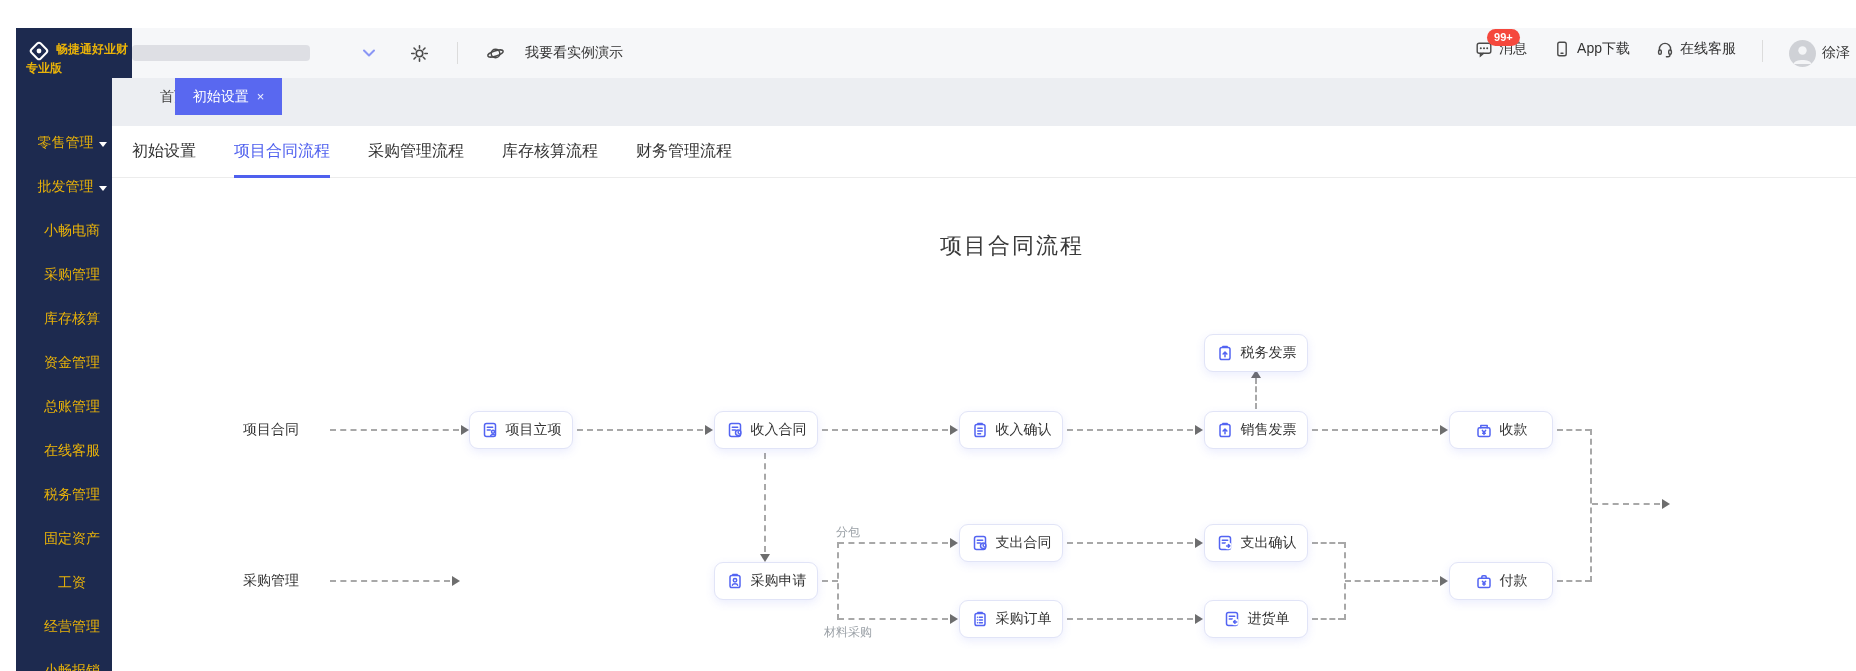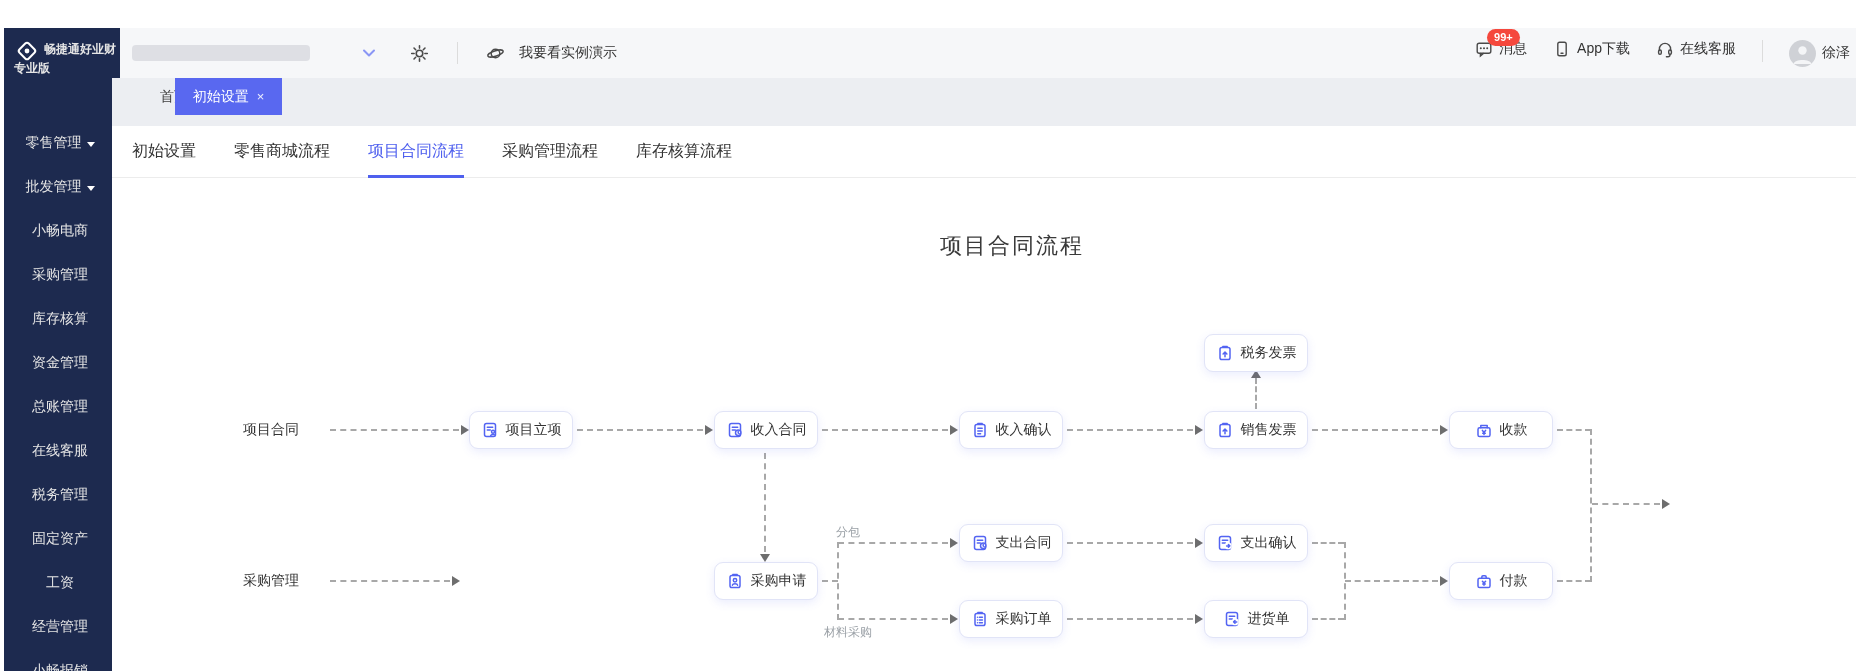--- a/index.html
+++ b/index.html
@@ -23,7 +23,7 @@
   .uname{font-size:14px;white-space:nowrap}
 
   
-  .sidebar{position:absolute;left:4px;top:28px;width:116px;height:643px;background:#1d2a4f;color:#e5e5e5}
+  .sidebar{position:absolute;left:16px;top:28px;width:116px;height:643px;background:#1d2a4f;color:#eab308}
   .brand-name{position:absolute;left:40px;top:13px;font-size:12px;white-space:nowrap;font-weight:bold}
   .brand-edition{position:absolute;left:10px;top:32px;font-size:12px;font-weight:bold}
   .side-item{position:absolute;left:0;width:112px;height:44px;display:flex;align-items:center;

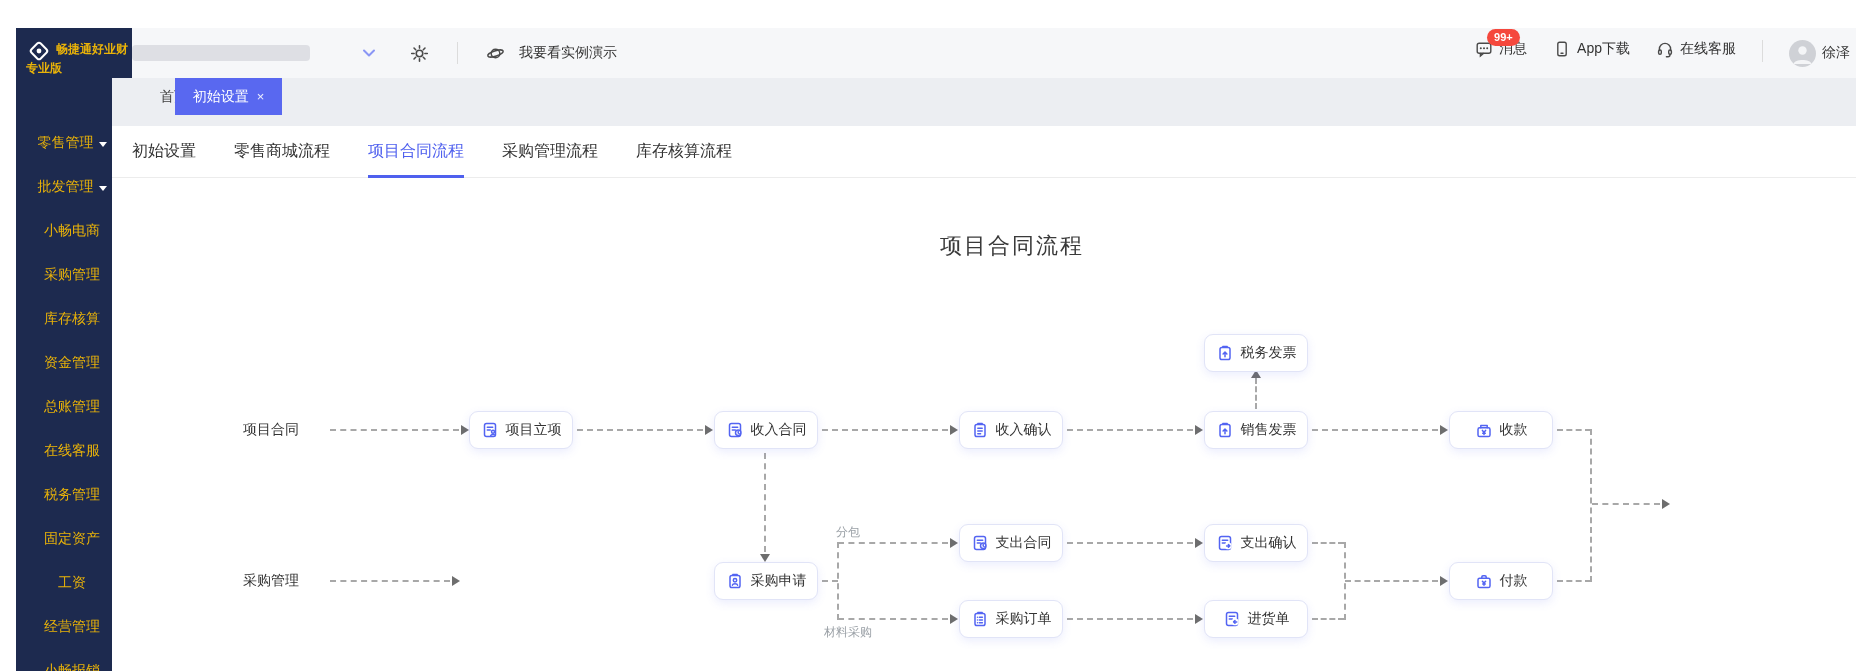--- a/index.html
+++ b/index.html
@@ -14,7 +14,7 @@
   .blob{width:178px;height:16px;border-radius:4px;background:#d9dbe1;margin-left:20px;opacity:.85}
   .hicon{display:inline-flex;align-items:center;justify-content:center}
   .vdiv{width:1px;height:22px;background:#dcdcdc}
-  .demo{display:flex;align-items:center;gap:14px;font-size:14px;color:#333;cursor:pointer}
+  .demo{display:flex;align-items:center;gap:20px;font-size:14px;color:#333;cursor:pointer}
   .right-cluster{margin-left:auto;display:flex;align-items:flex-start;gap:26px;padding-right:6px}
   .hbtn{display:flex;align-items:center;gap:6px;font-size:14px;color:#333;cursor:pointer;position:relative}
   .badge{position:absolute;top:-11px;left:12px;background:#f5483d;color:#fff;font-size:11px;

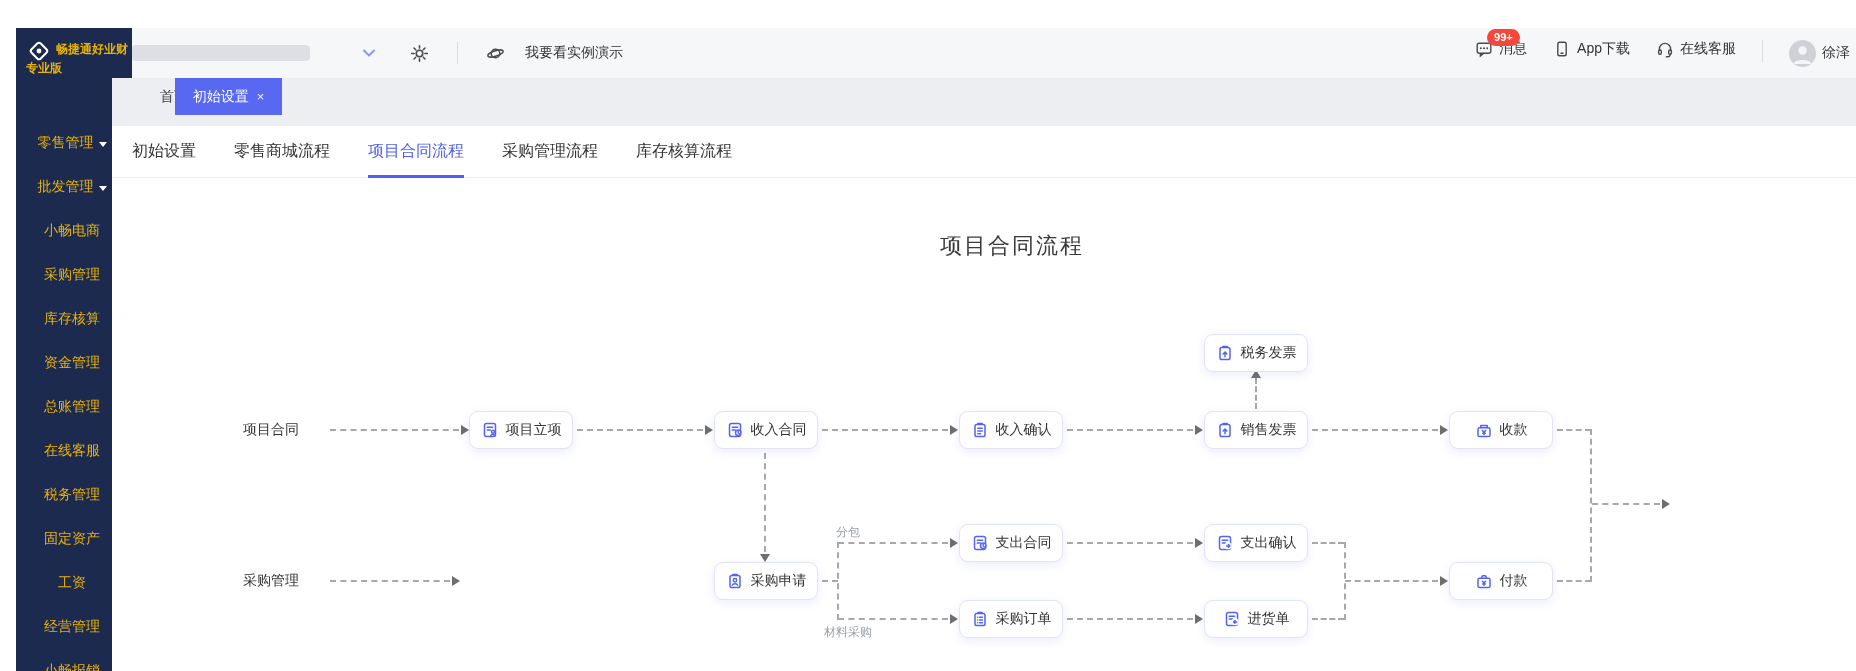--- a/index.html
+++ b/index.html
@@ -208,7 +208,6 @@
   <div class="ptabrow">
     <div class="ptabs">
       <div class="ptab">初始设置</div>
-      <div class="ptab">零售商城流程</div>
       <div class="ptab active">项目合同流程</div>
       <div class="ptab">采购管理流程</div>
       <div class="ptab">库存核算流程</div>

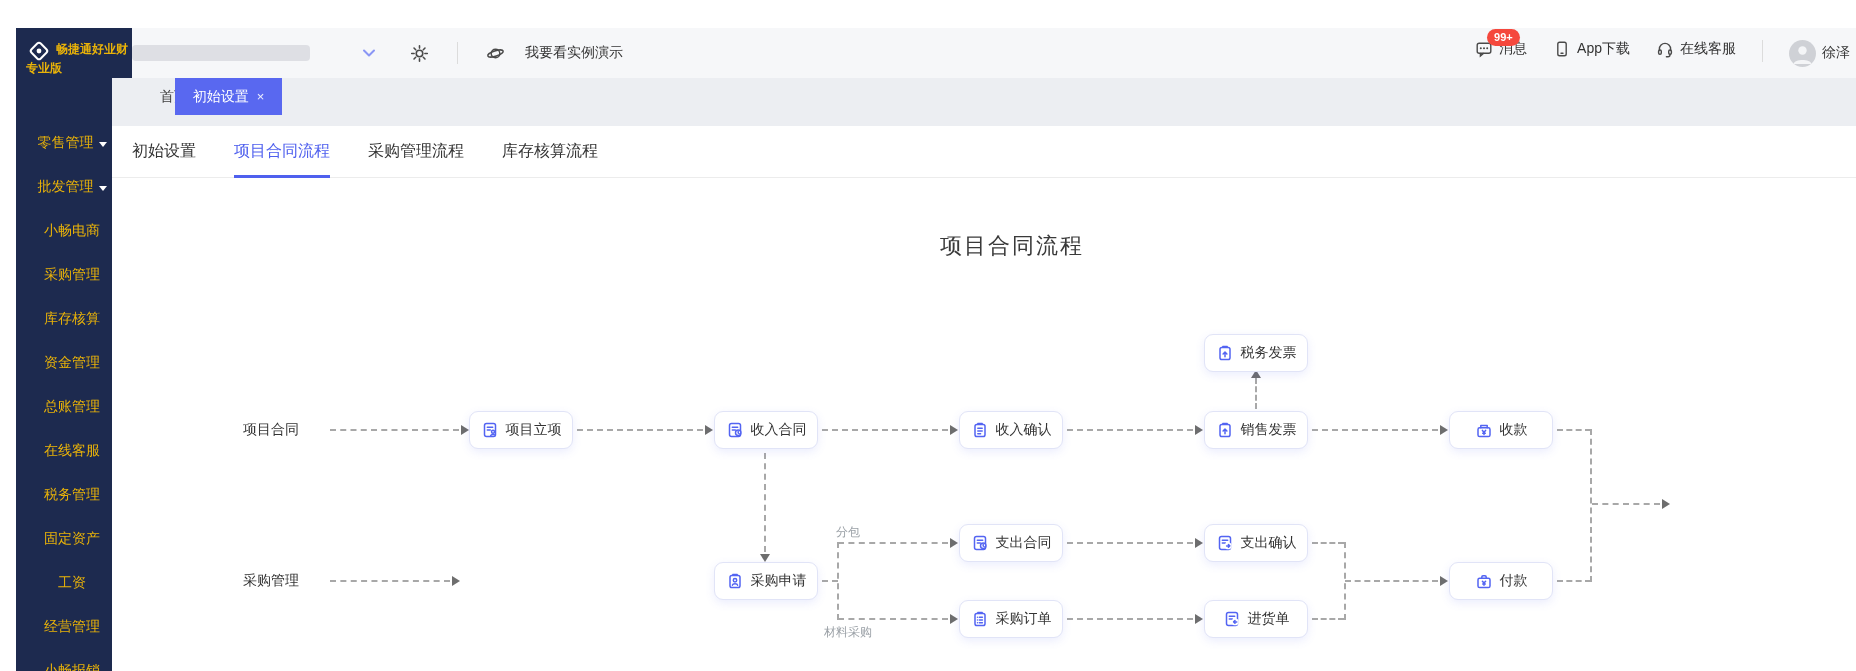--- a/index.html
+++ b/index.html
@@ -211,6 +211,7 @@
       <div class="ptab active">项目合同流程</div>
       <div class="ptab">采购管理流程</div>
       <div class="ptab">库存核算流程</div>
+      <div class="ptab">财务管理流程</div>
     </div>
   </div>
 

